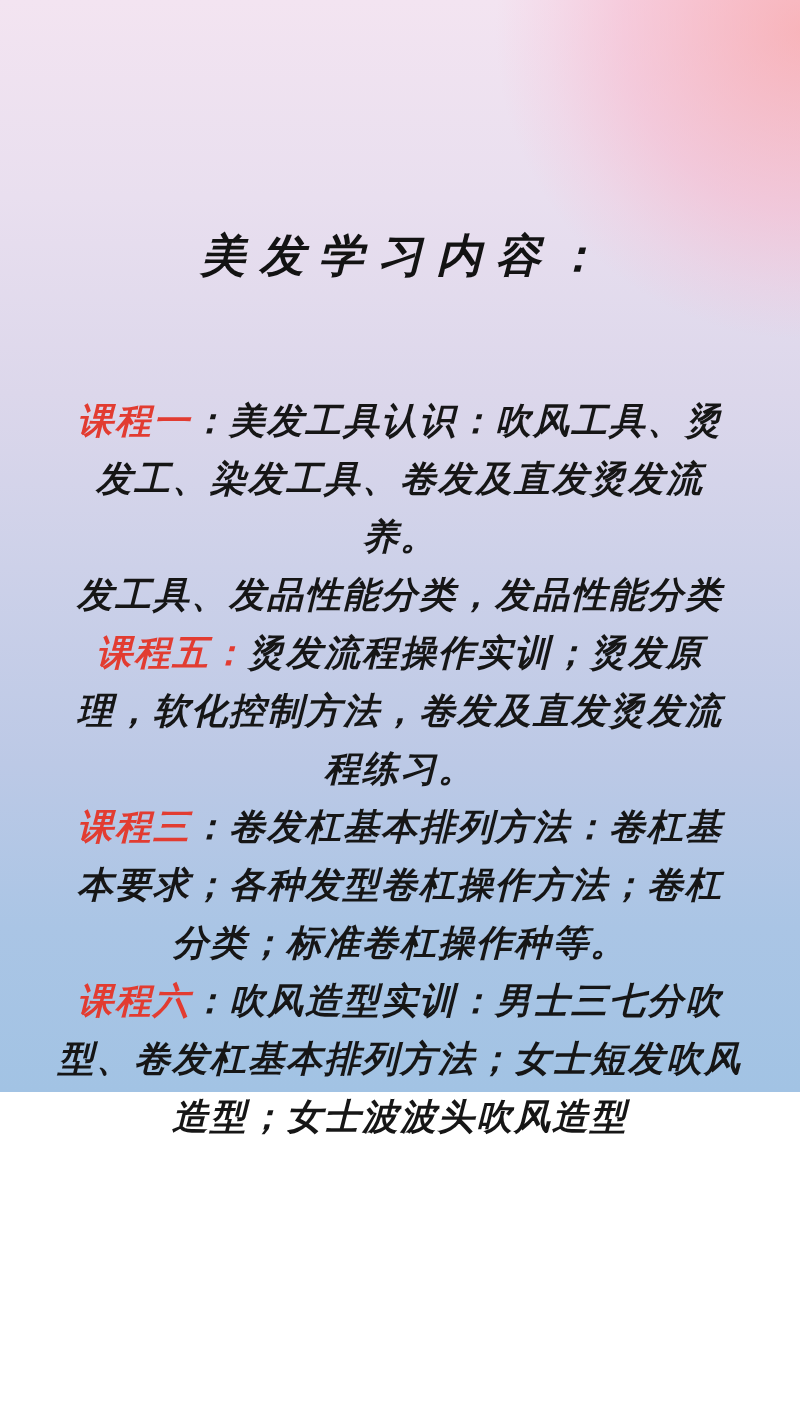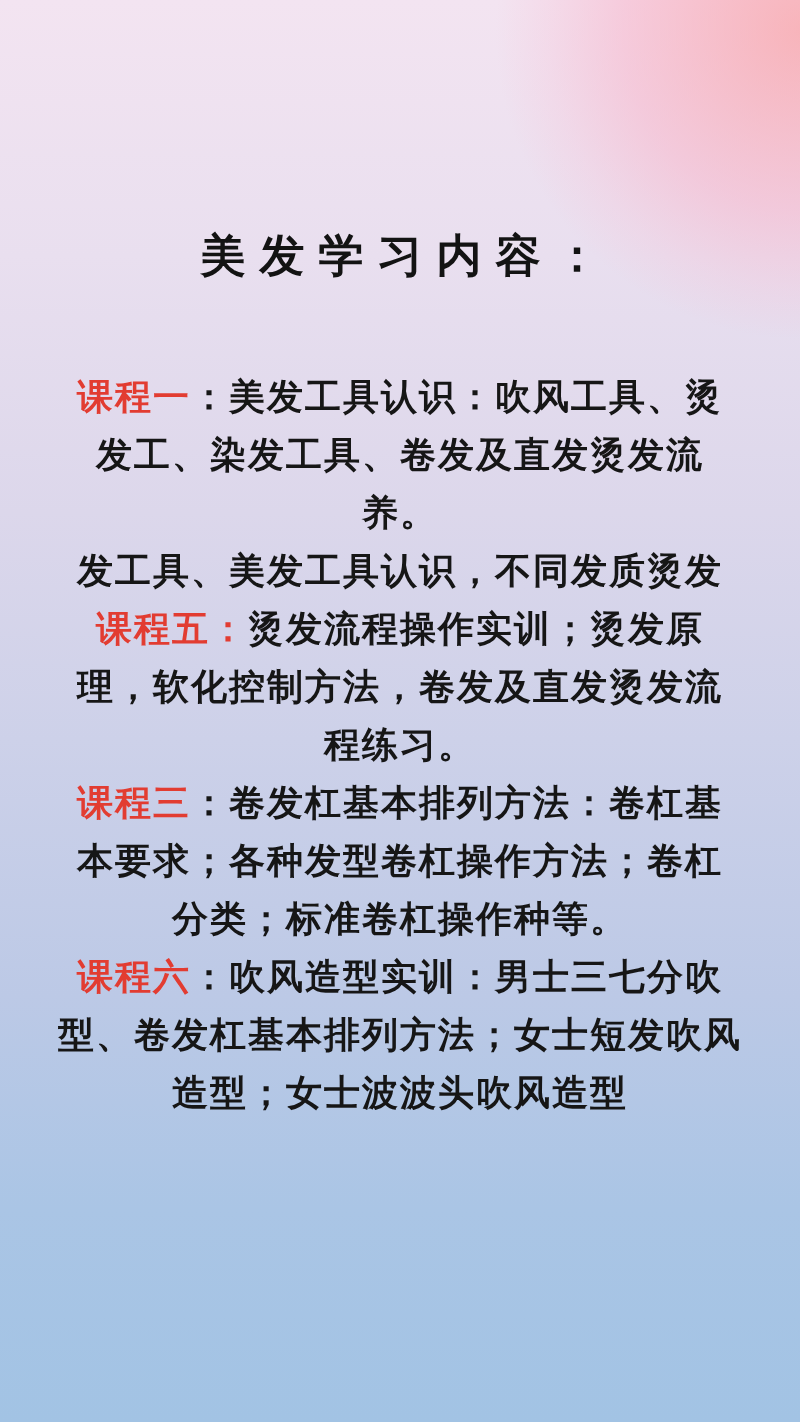--- a/index.html
+++ b/index.html
@@ -10,7 +10,7 @@
   }
   .poster{
     position:relative;
-    width:800px;height:1422px;
+    width:800px;height:1092px;
     box-sizing:border-box;
     padding-top:228px;
     background:
@@ -27,6 +27,7 @@
         #bcc9e6 70%,
         #aac5e5 85%,
         #a2c3e4 100%);
+    font-style: italic;
   }
   .title{
     margin:0;

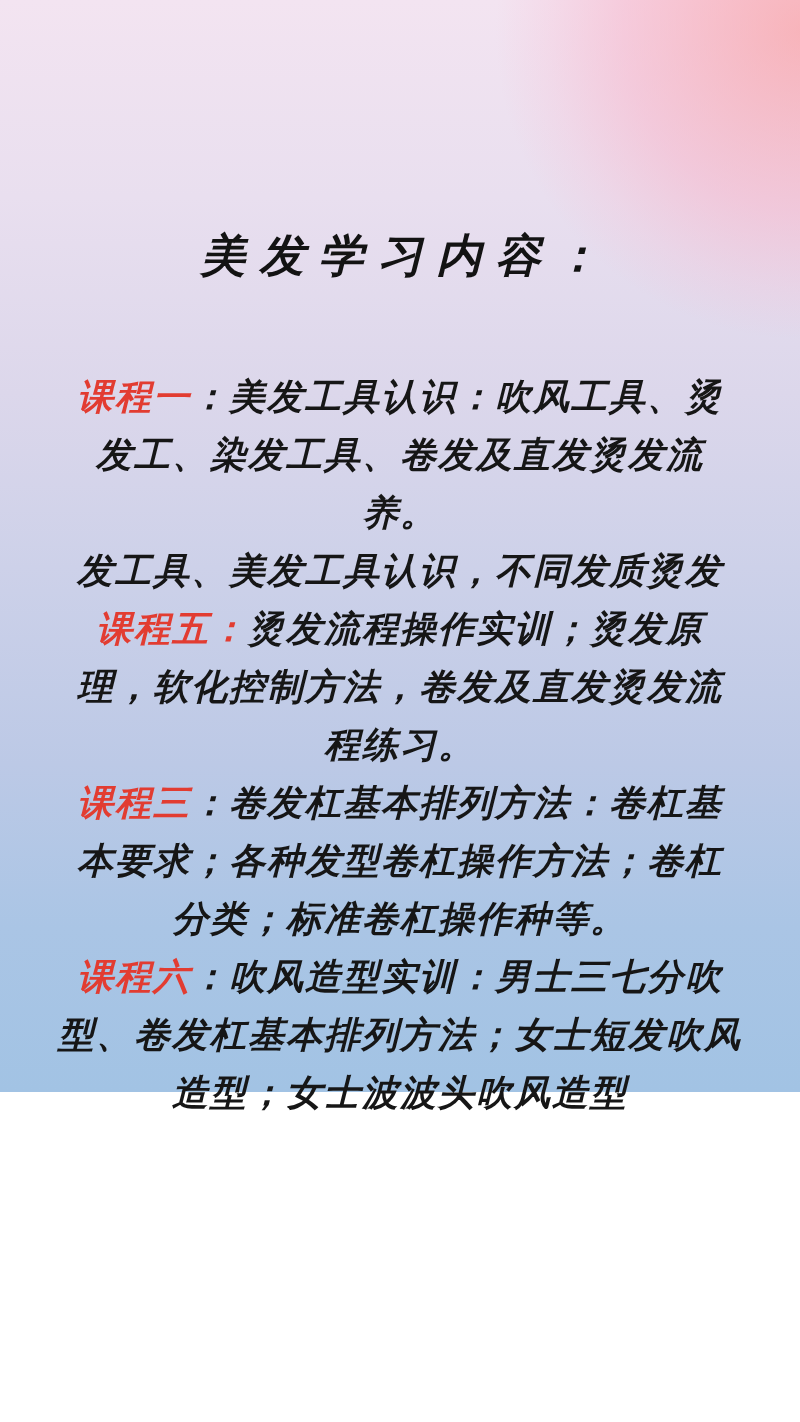--- a/index.html
+++ b/index.html
@@ -40,7 +40,7 @@
     text-indent:14px; 
   }
   .content{
-    margin-top:84px;
+    margin-top:108px;
     padding:0 34px;
   }
   .para{margin:0;}

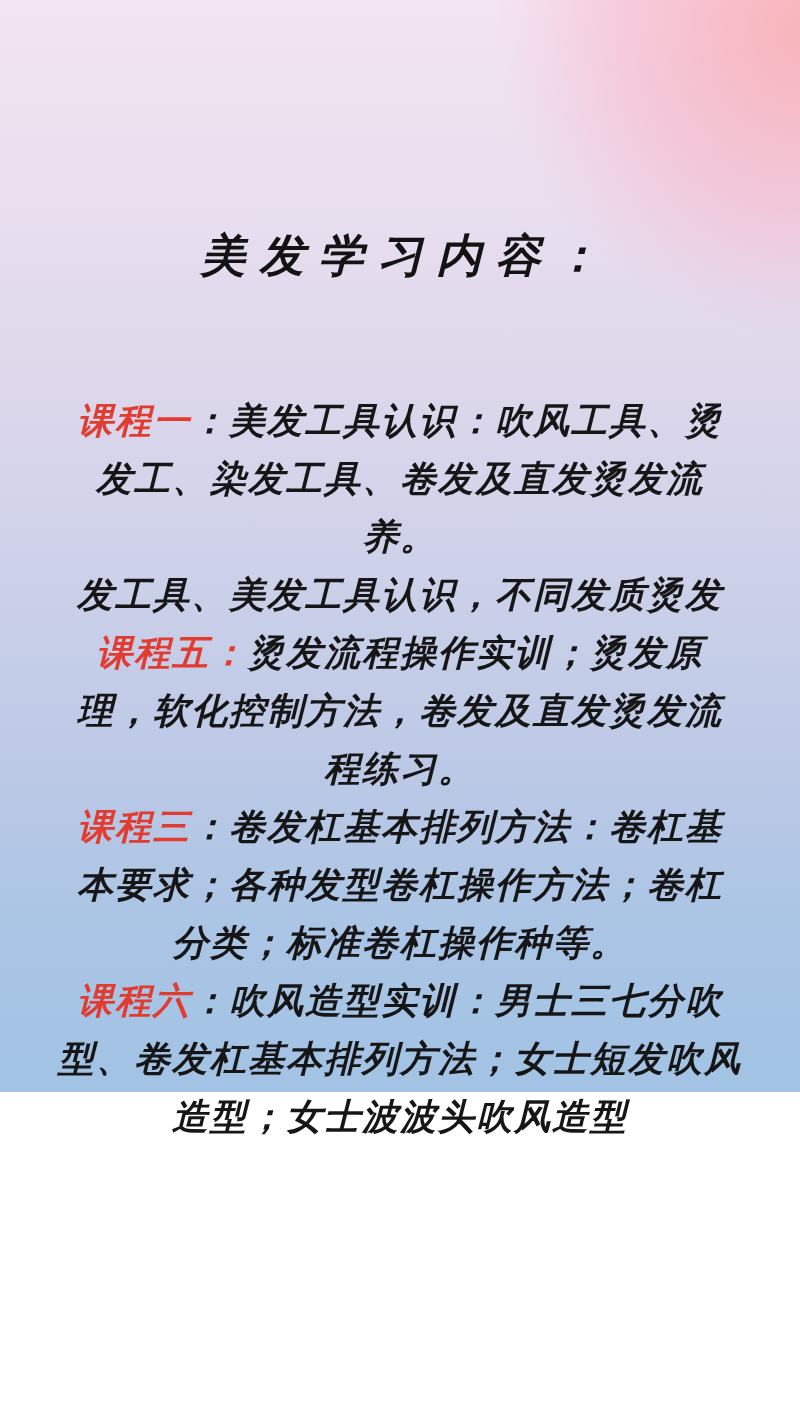--- a/index.html
+++ b/index.html
@@ -69,7 +69,7 @@
         <div class="line">养。</div>
       </div>
       <div class="para">
-        <div class="line">发工具、美发工具认识，不同发质烫发</div>
+        <div class="line">发工具、发品性能分类，发品性能分类</div>
       </div>
       <div class="para">
         <div class="line"><span class="label">课程五</span><span class="label">：</span>烫发流程操作实训；烫发原</div>

